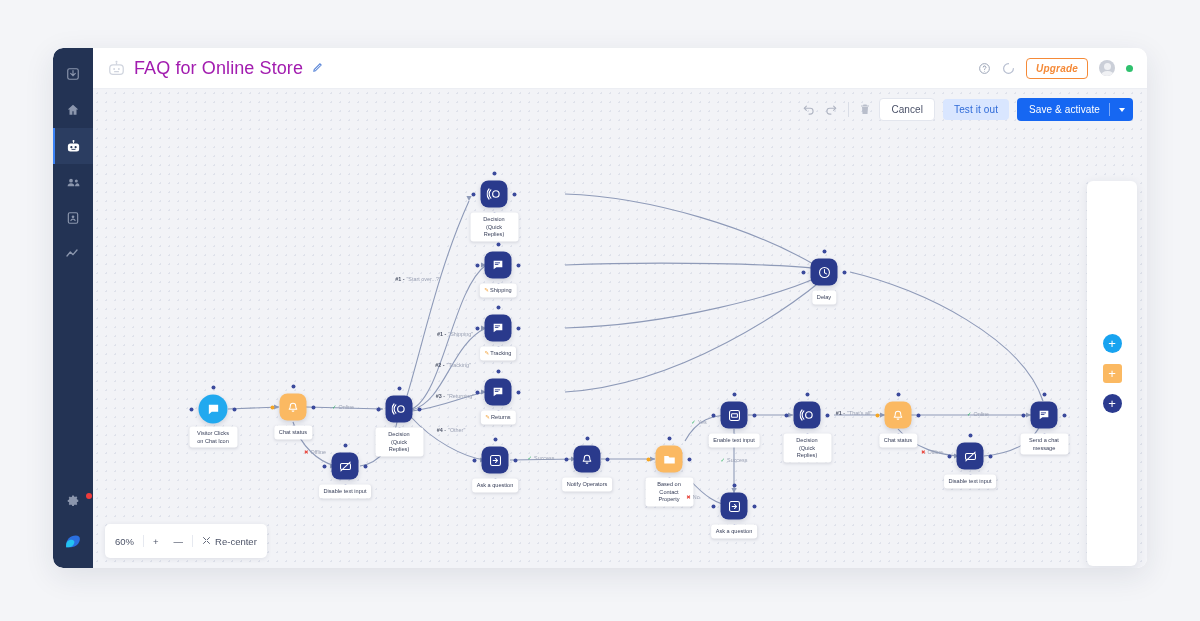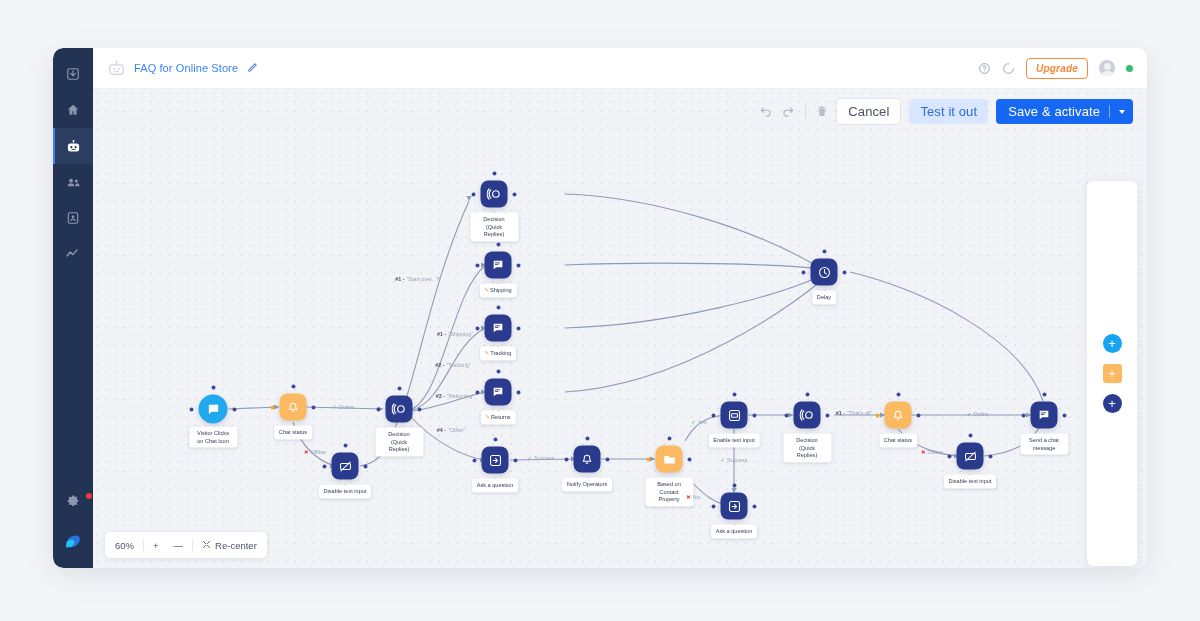--- a/index.html
+++ b/index.html
@@ -44,7 +44,7 @@
   }
   .bot-ico{ width:19px; height:19px; margin-right:8px; opacity:.55;}
   .title{
-    font-size:11px; color:#3b82f6; letter-spacing:.1px;
+    font-size:18px; color:#a21caf; letter-spacing:.1px;
   }
   .pencil{ margin-left:9px; cursor:pointer; }
   .hdr-right{ margin-left:auto; display:flex; align-items:center; gap:11px;font-style:italic; }

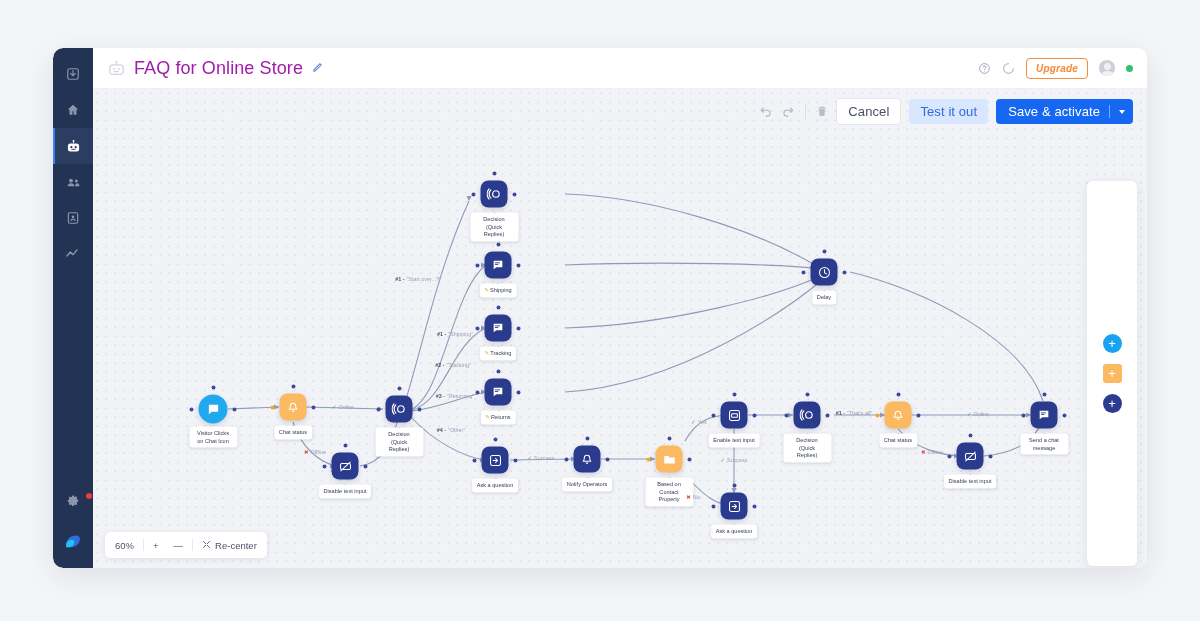--- a/index.html
+++ b/index.html
@@ -76,7 +76,7 @@
   .t-ico{ cursor:pointer; opacity:.55; display:flex; }
   .t-sep{ width:1px; height:15px; background:#d9dde6; margin:0 2px;}
   .btn{
-    font-size:13px; border-radius:4px; padding:5px 11px; cursor:pointer;
+    font-size:10px; border-radius:4px; padding:5px 11px; cursor:pointer;
     white-space:nowrap; letter-spacing:.1px;
   }
   .btn-cancel{ background:#fff; color:#4a5168; border:1px solid #e3e6ee; }

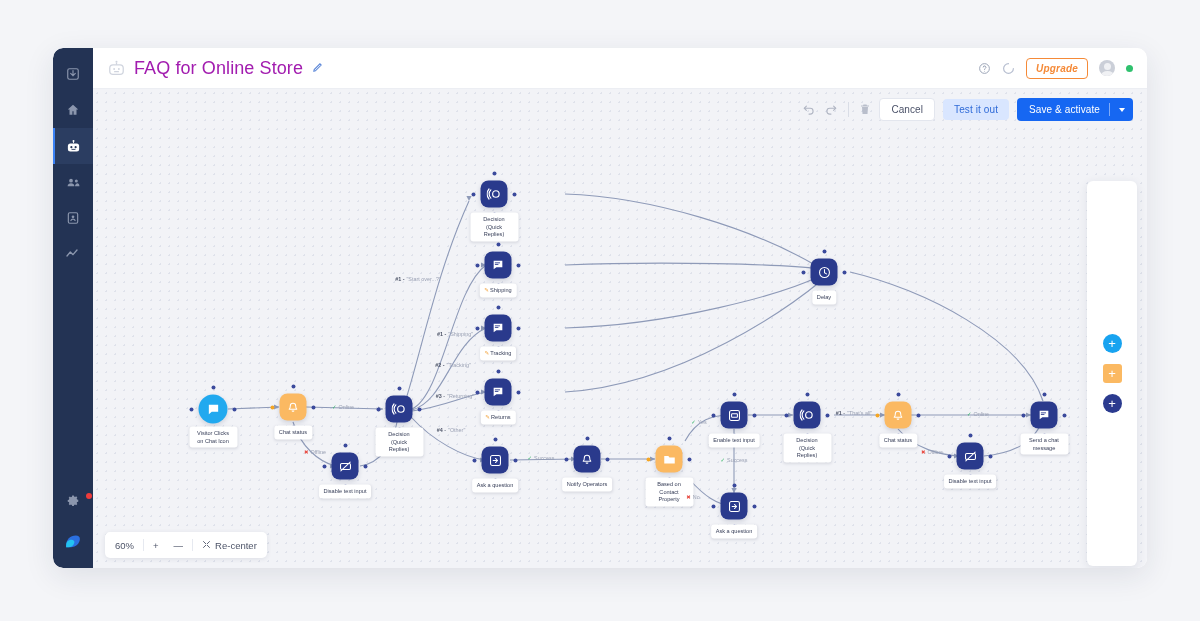--- a/index.html
+++ b/index.html
@@ -101,7 +101,7 @@
   }
   .bgroup{
     background:#fff; border-radius:5px; box-shadow:0 1px 5px rgba(40,50,80,.10);
-    display:flex; align-items:center; height:26px; padding:0 4px; gap:3px;
+    display:flex; align-items:center; height:34px; padding:0 4px; gap:3px;
   }
   .bgroup .cell{ font-size:9.5px; color:#4d5468; padding:0 6px; cursor:pointer; display:flex; align-items:center; gap:4px;}
   .bgroup .cell.static{ cursor:default; }

